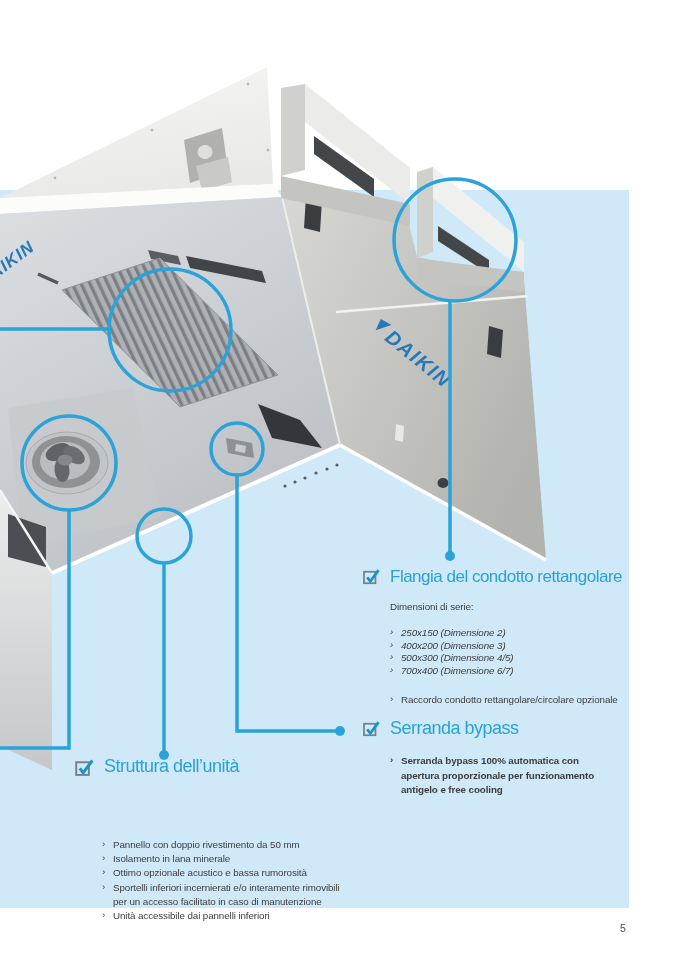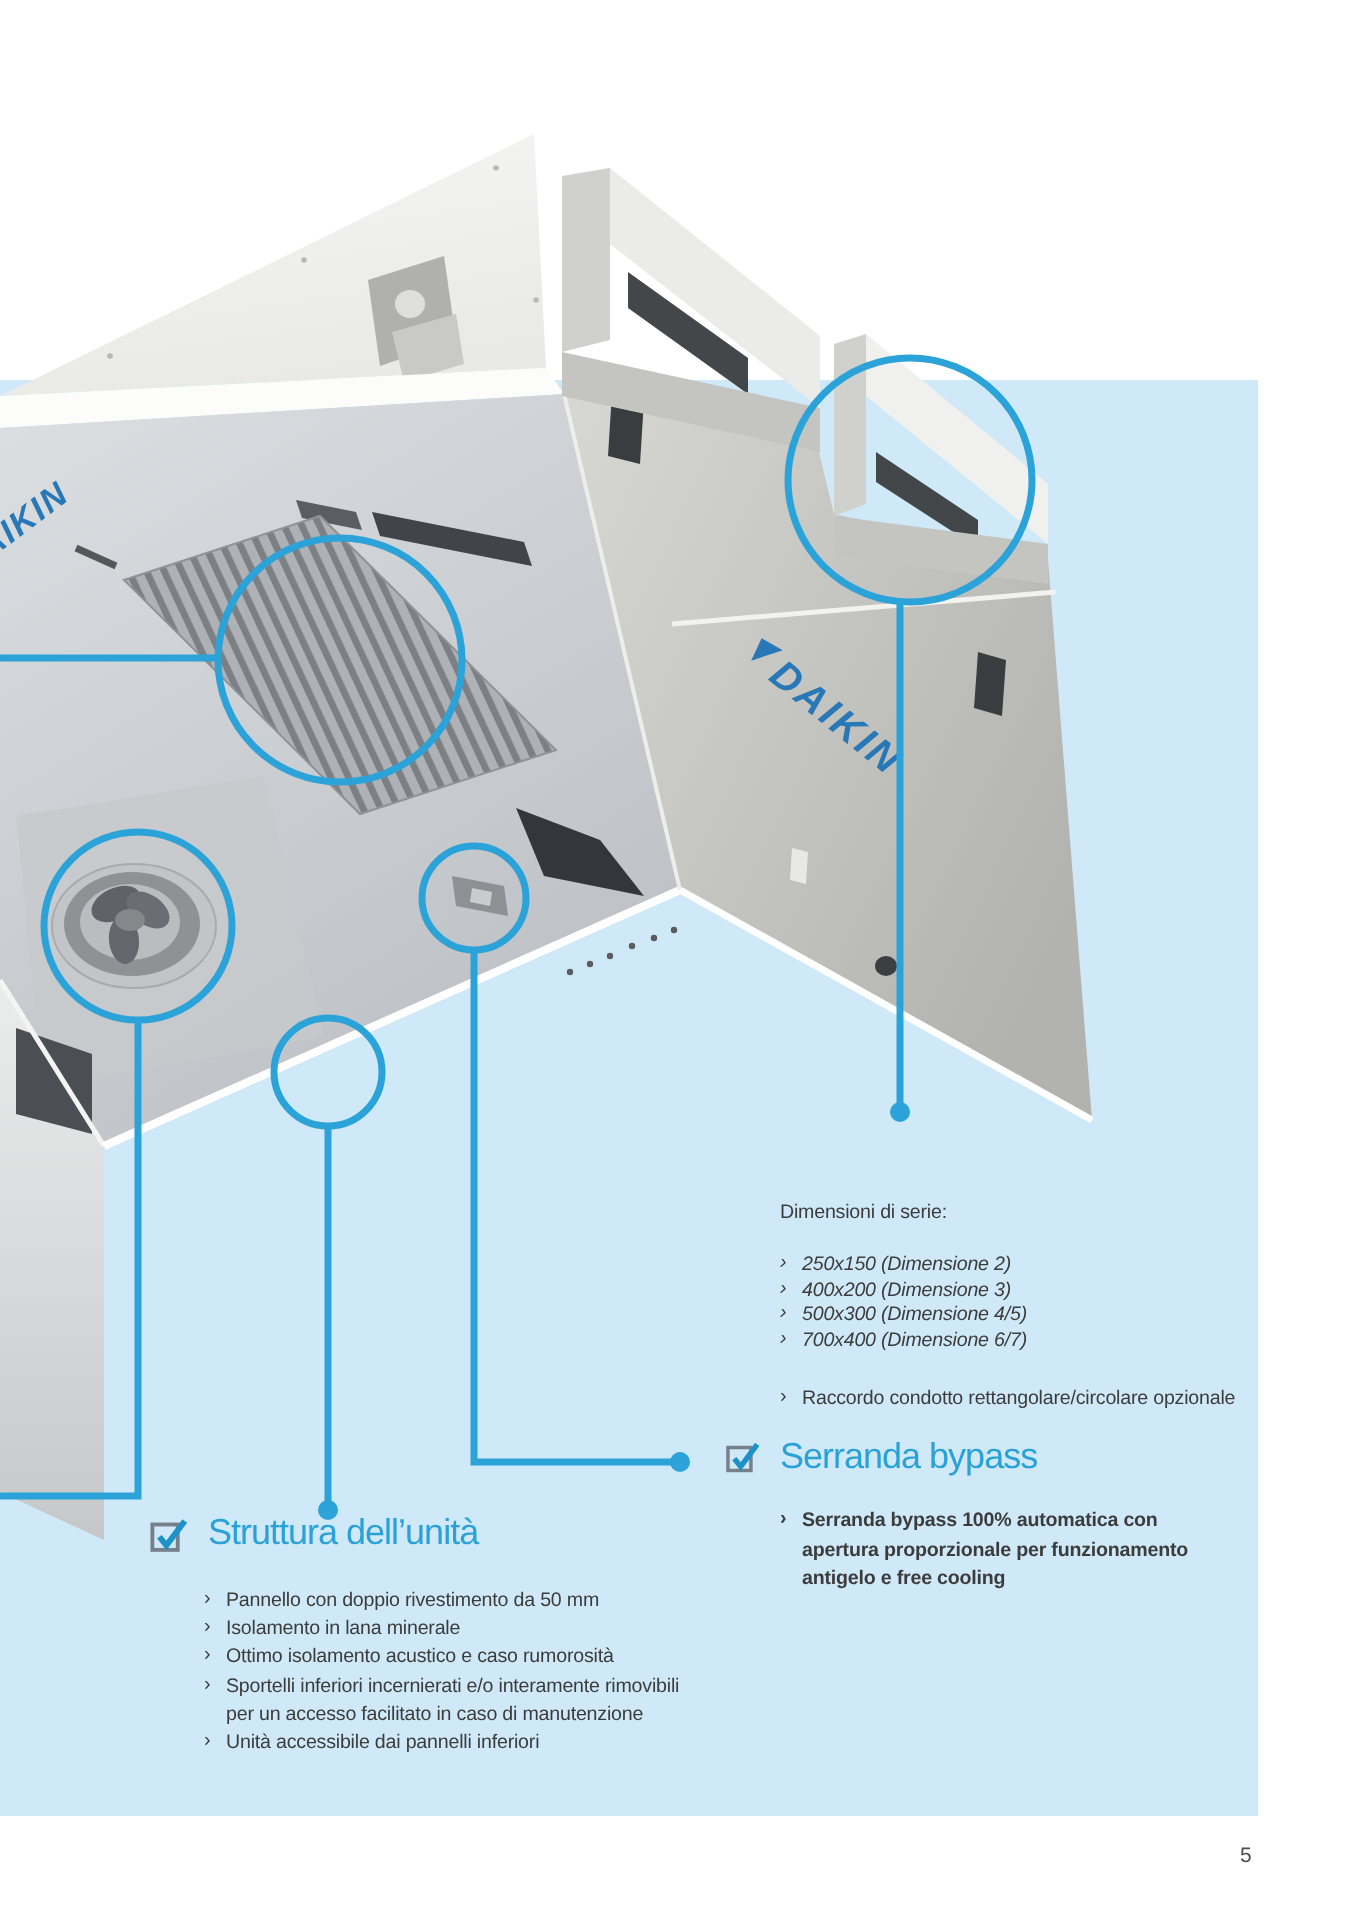--- a/index.html
+++ b/index.html
@@ -170,6 +170,13 @@
     </g>
   </svg>
 
+  <div class="headrow" style="left:362px;top:566px;">
+    <svg class="cb" width="19" height="19" viewBox="0 0 24 24">
+      <rect x="2.5" y="6" width="14.5" height="14.5" fill="none" stroke="#76808a" stroke-width="2.2"></rect>
+      <path d="M6.5 13 L10.5 18 L21 4" fill="none" stroke="#1d92c8" stroke-width="3.4"></path>
+    </svg>
+    <h2>Flangia del condotto rettangolare</h2>
+  </div>
   <p class="sub" style="left:390px;top:601px;">Dimensioni di serie:</p>
   <ul class="blist dims" style="left:390px;top:627px;">
       <li>250x150 (Dimensione 2)</li>

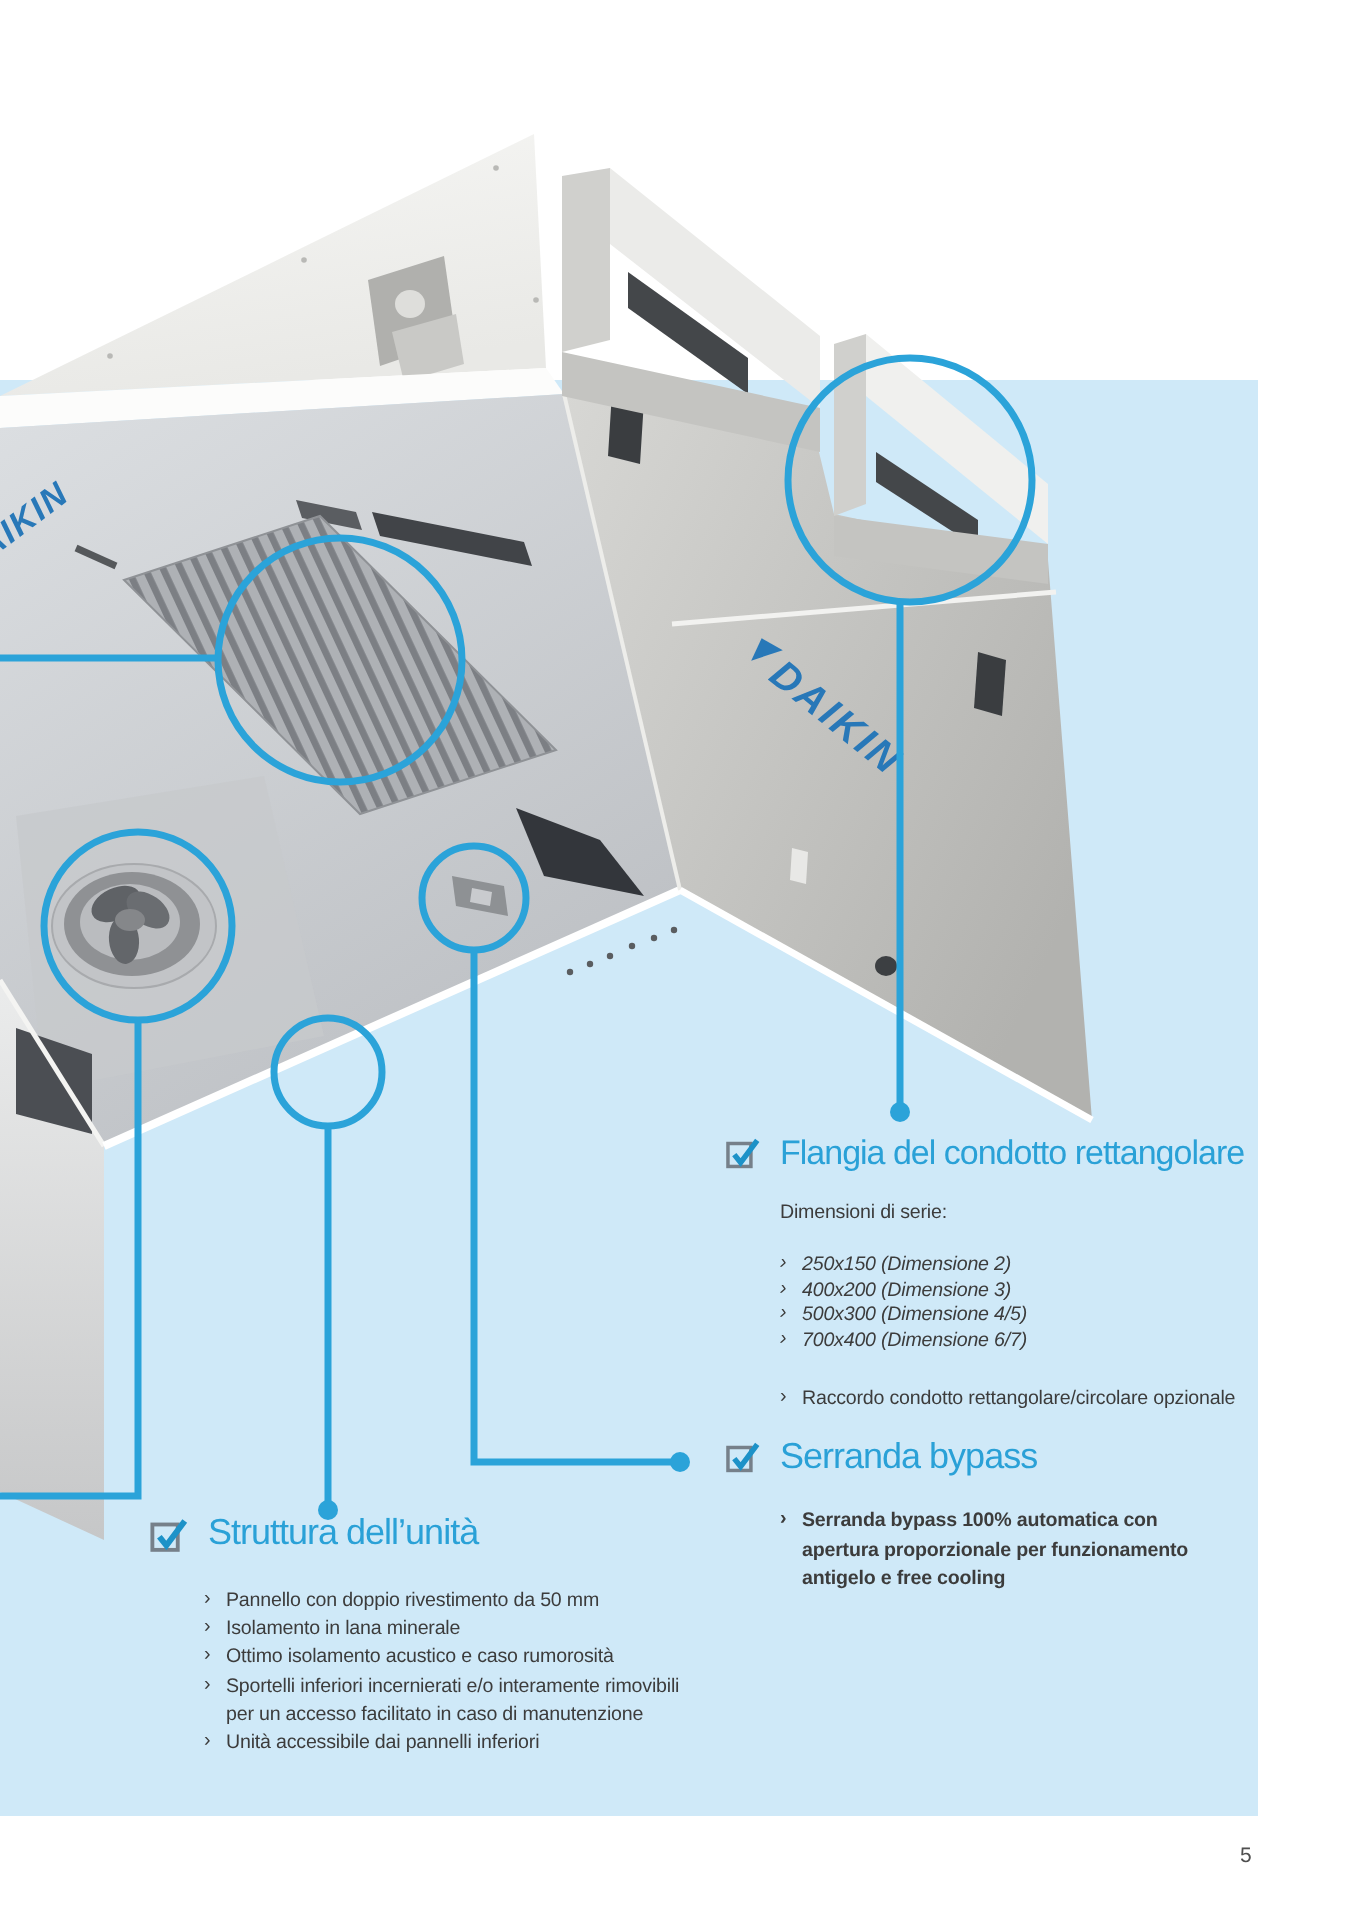--- a/index.html
+++ b/index.html
@@ -22,7 +22,7 @@
   ul.note li{line-height:12.5px;}
   ul.serr{width:222px;}
   ul.serr li{line-height:14.5px;font-weight:bold;}
-  ul.stru{width:252px;}
+  ul.stru{width:252px;margin-top:44px;}
   ul.stru li{line-height:14.2px;}
   .pagenum{position:absolute;font-size:10.5px;color:#4f4f4f;}
 </style>

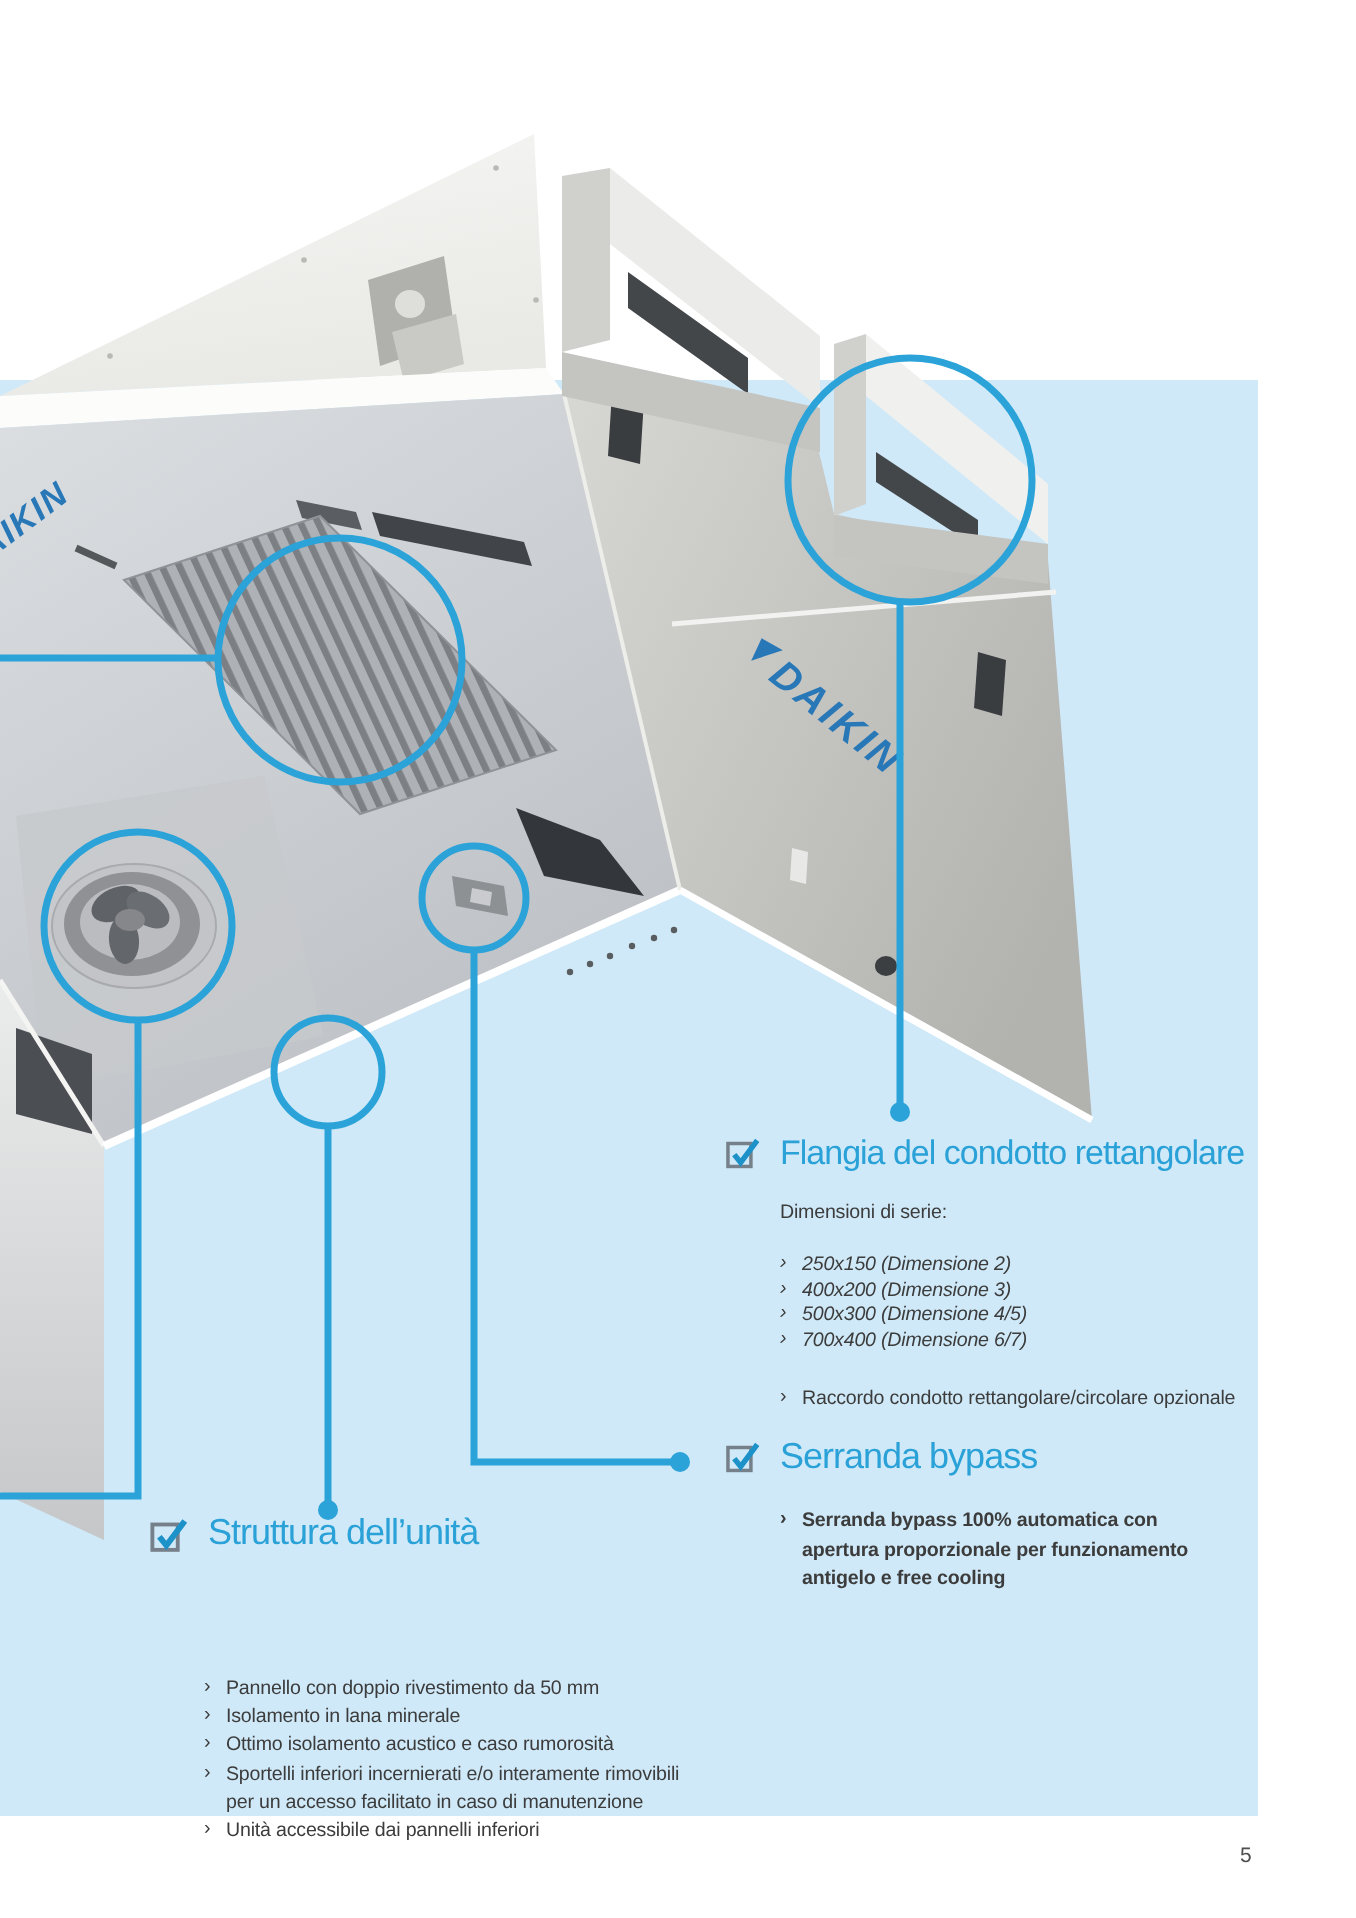--- a/index.html
+++ b/index.html
@@ -209,7 +209,7 @@
   <ul class="blist stru" style="left:102px;top:794px;">
       <li>Pannello con doppio rivestimento da 50 mm</li>
       <li>Isolamento in lana minerale</li>
-      <li>Ottimo isolamento acustico e caso rumorosità</li>
+      <li>Ottimo opzionale acustico e bassa rumorosità</li>
       <li>Sportelli inferiori incernierati e/o interamente rimovibili per un accesso facilitato in caso di manutenzione</li>
       <li>Unità accessibile dai pannelli inferiori</li>
     </ul>

